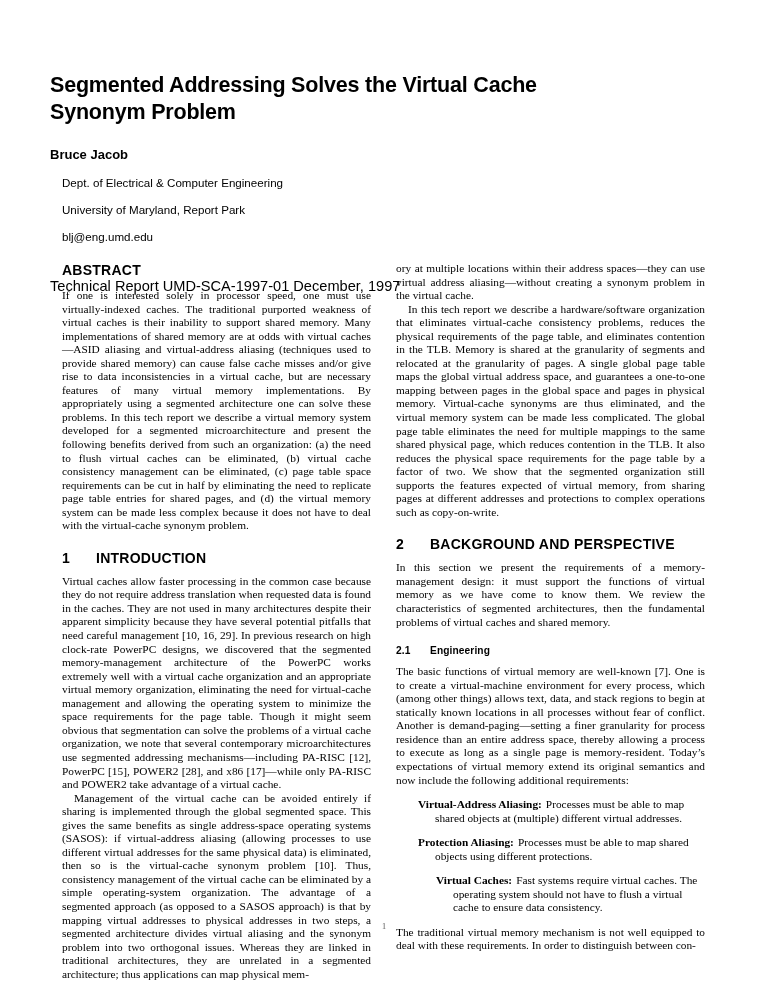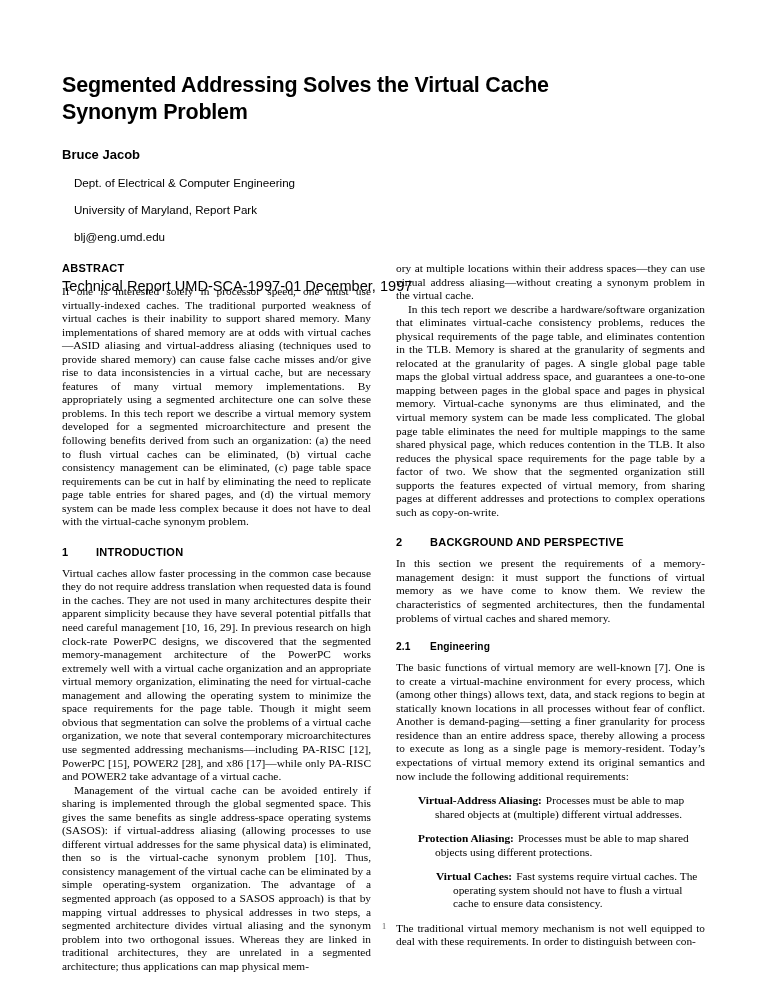--- a/index.html
+++ b/index.html
@@ -27,7 +27,7 @@
   
   .header {
     position: absolute;
-    left: 62px;
+    left: 50px;
     top: 72px;
     width: 644px;
   }

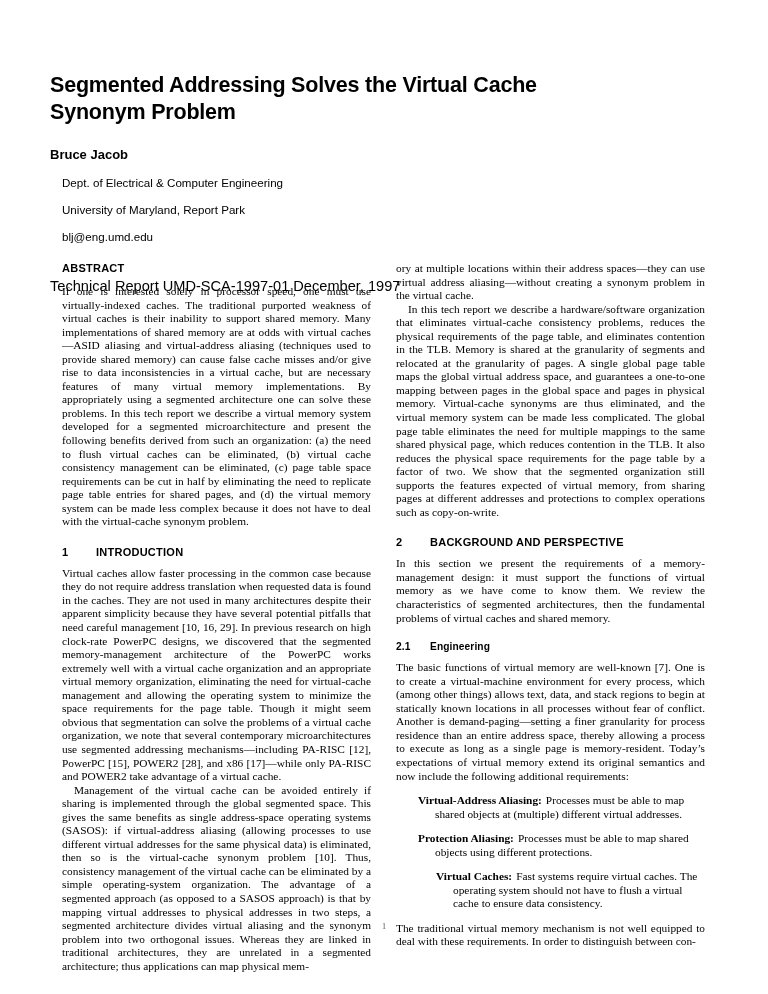--- a/index.html
+++ b/index.html
@@ -78,7 +78,7 @@
   .sec-head {
     font-family: "Liberation Sans", sans-serif;
     font-weight: bold;
-    font-size: 11px;
+    font-size: 14px;
     letter-spacing: 0.25px;
     margin: 0 0 9px 0;
     text-align: left;

